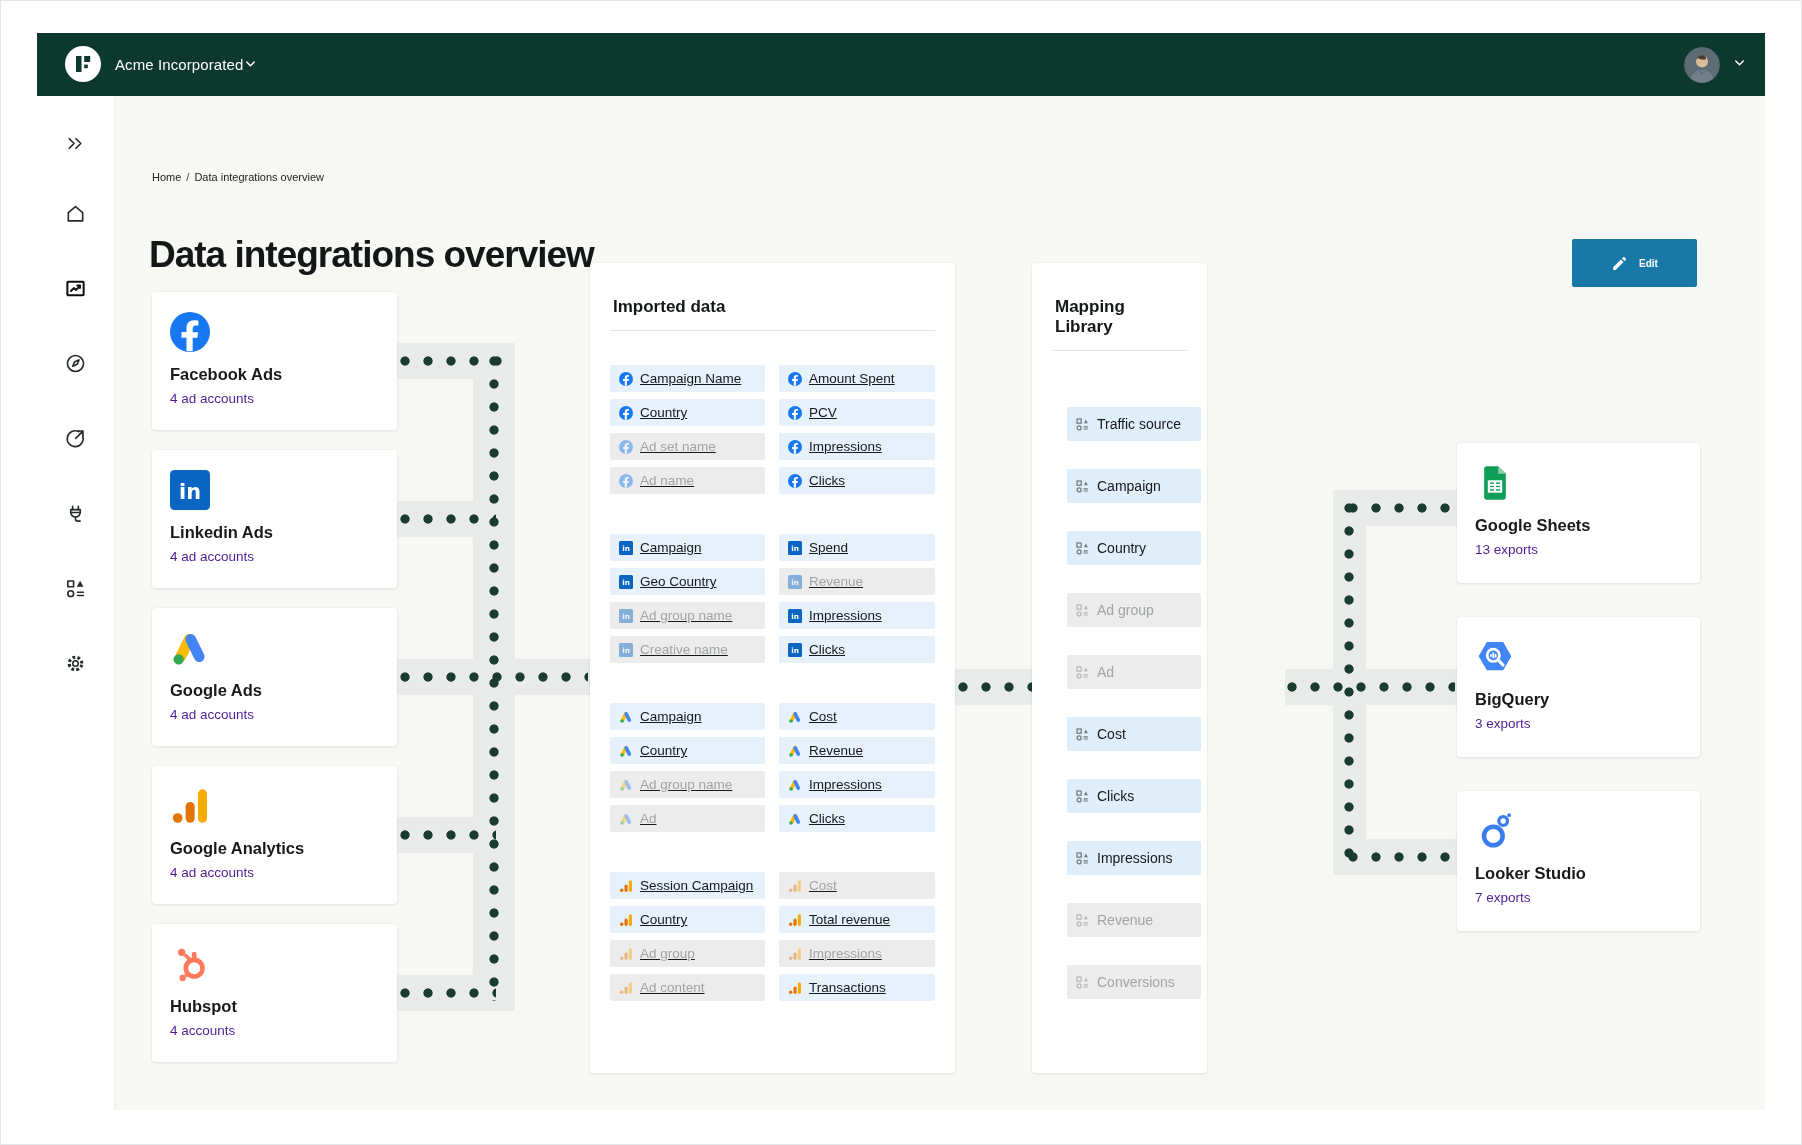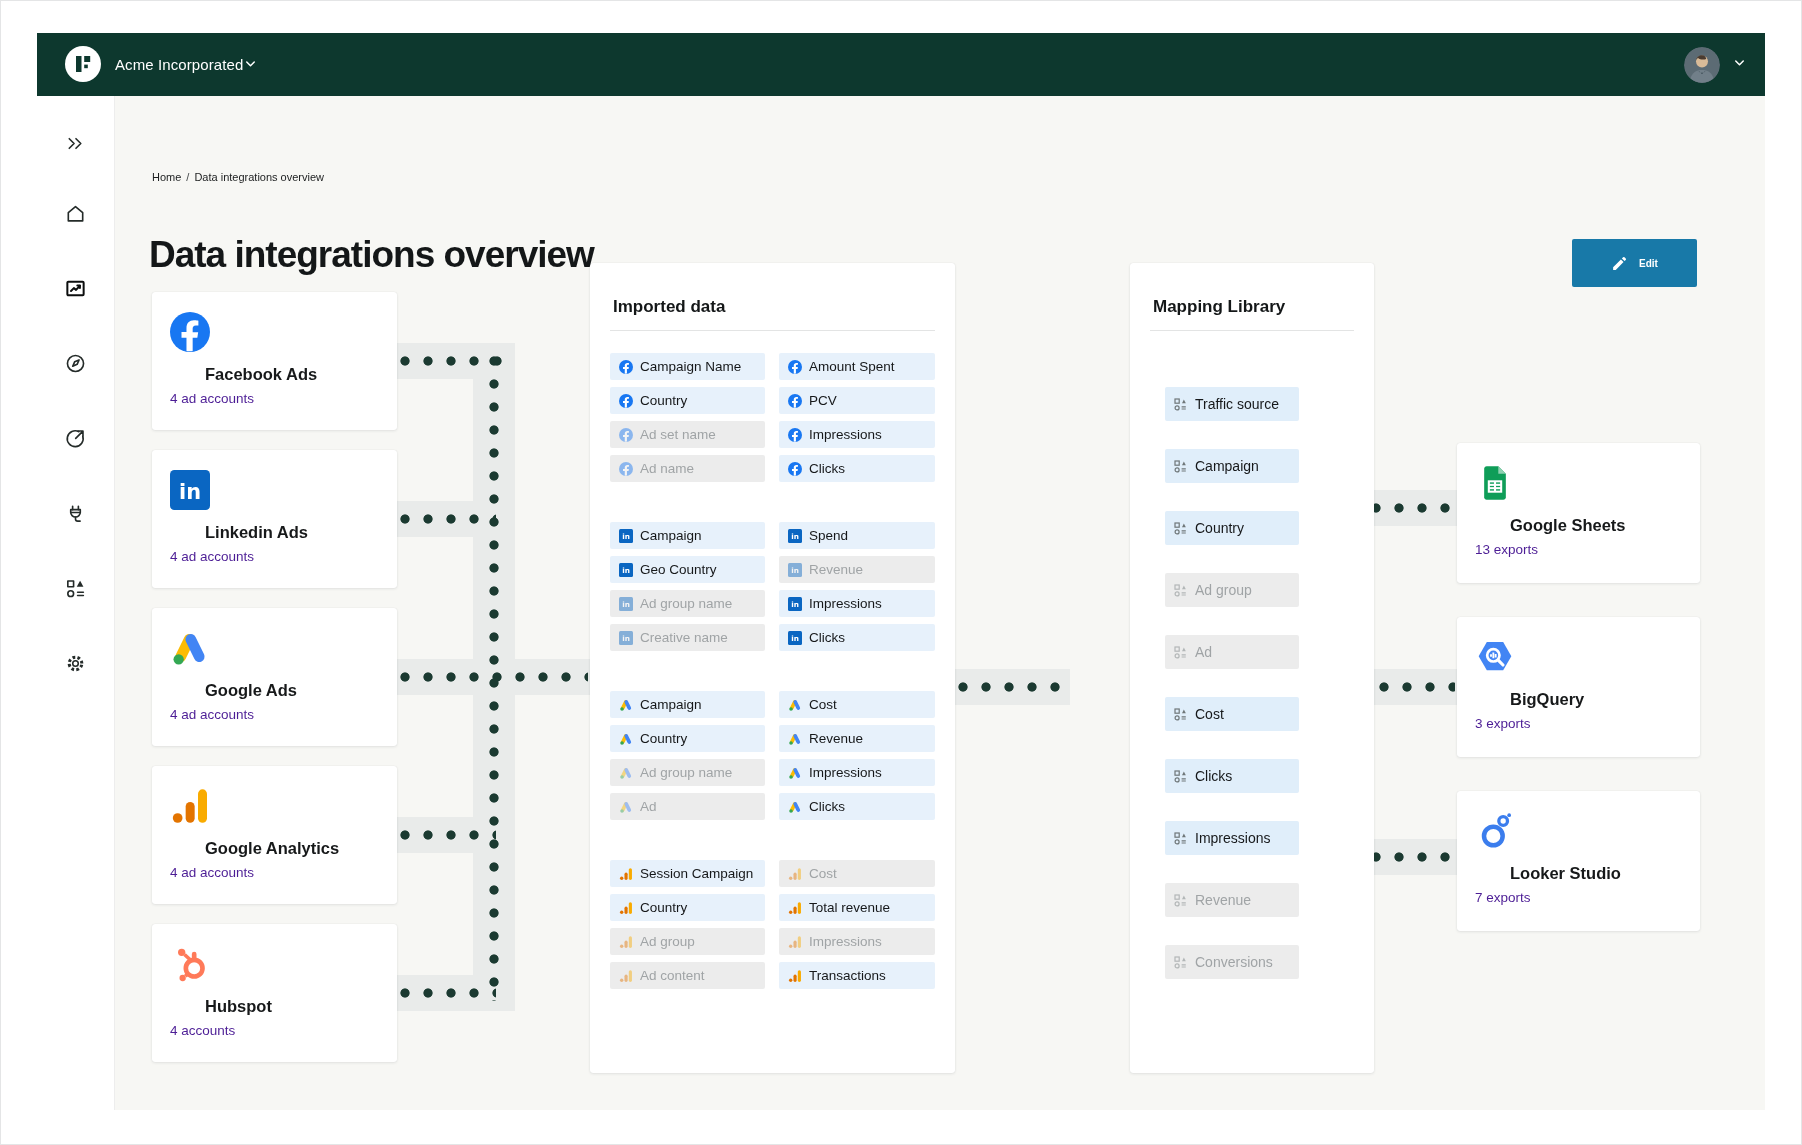--- a/index.html
+++ b/index.html
@@ -48,7 +48,7 @@
   
   .panel{position:absolute;top:230px;height:810px;background:#fff;border-radius:3px;box-shadow:0 1px 3px rgba(20,30,40,.09),0 0 1px rgba(20,30,40,.12);z-index:3;box-sizing:border-box;padding:34px 20px 0 20px;}
   .panel.imported{left:553px;width:365px;}
-  .panel.mapping{left:1093px;width:244px;}
+  .panel.mapping{left:995px;width:175px;}
   .panel-title{font-size:17px;font-weight:700;color:#141718;padding-left:3px;}
   .panel-divider{height:1px;background:#e3e4e4;margin-top:13px;}
   .imported-groups{margin-top:22px;}

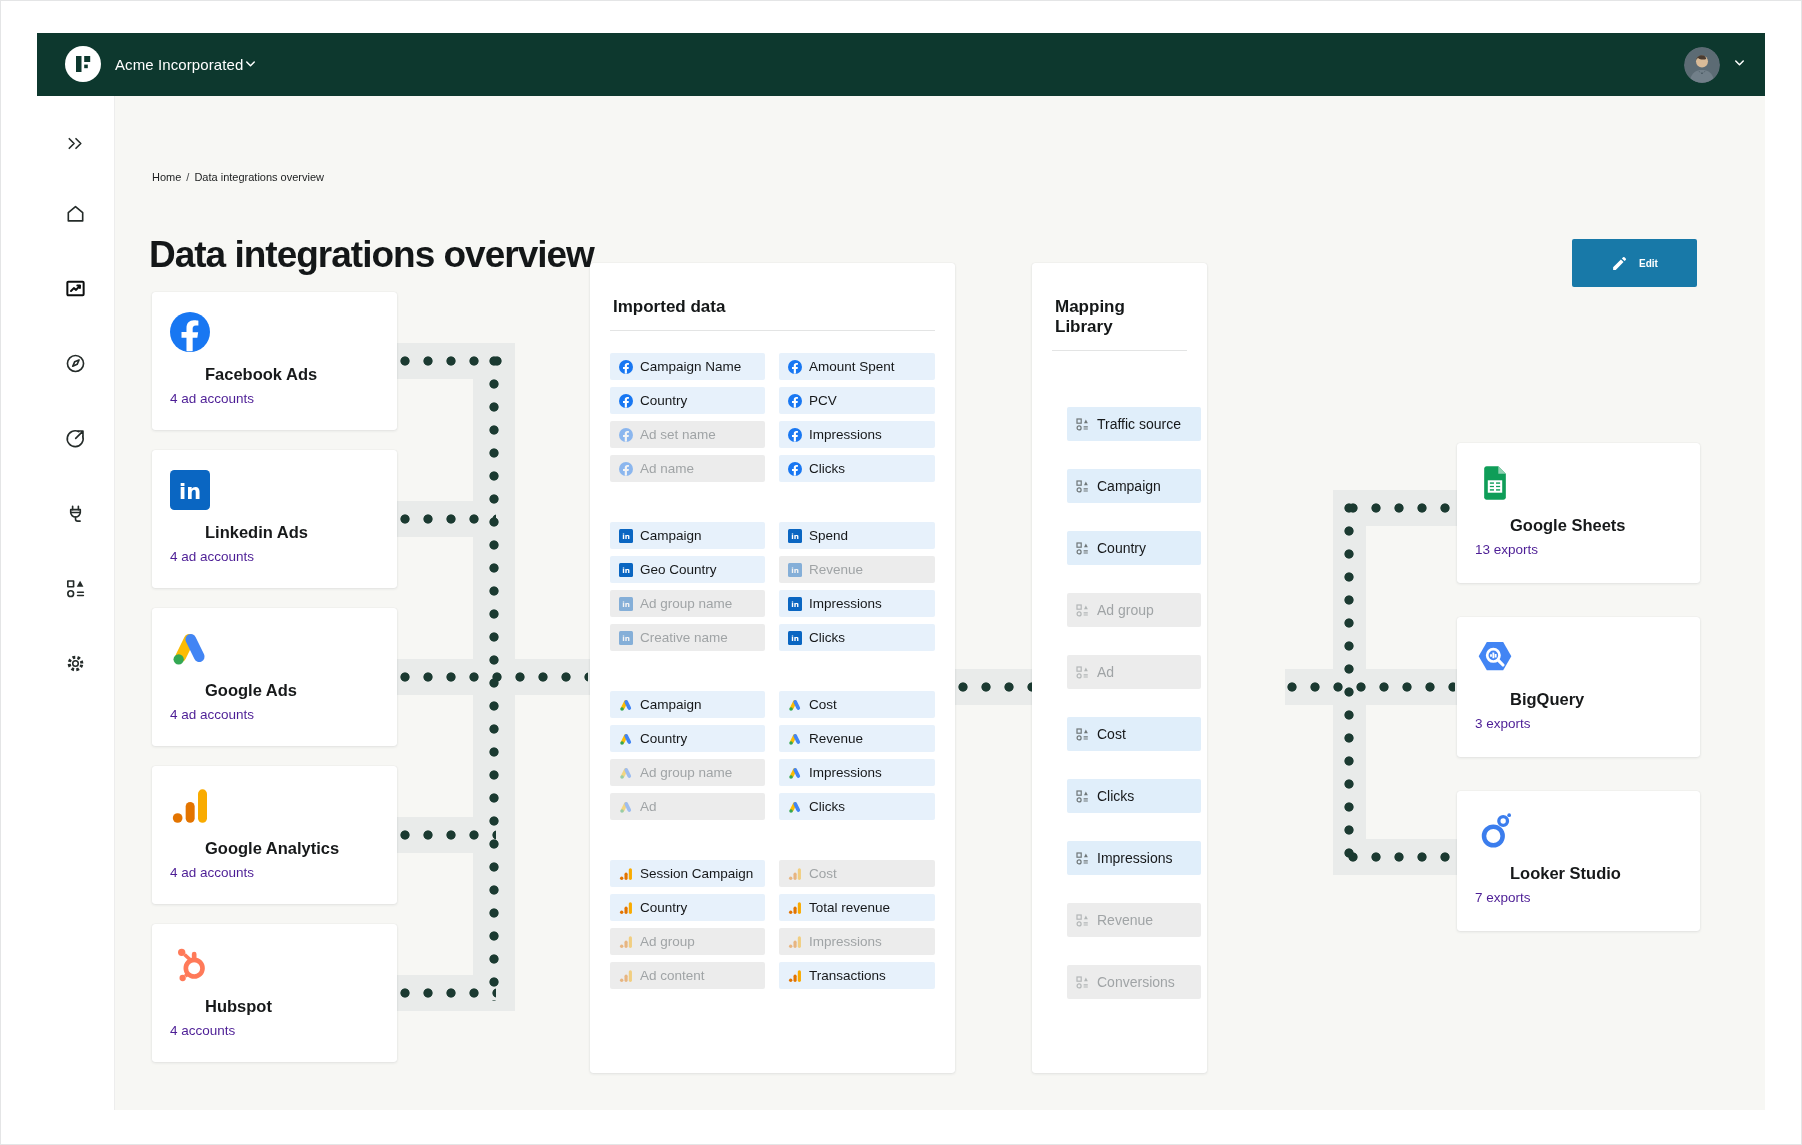--- a/index.html
+++ b/index.html
@@ -42,7 +42,7 @@
   .src-card{height:138px;}
   .dst-card{height:140px;}
   .card-ic{display:block;width:40px;height:40px;margin-bottom:13px;}
-  .card-title{font-size:16.5px;font-weight:600;color:#17191a;margin-bottom:7px;margin-left:35px;}
+  .card-title{font-size:16.5px;font-weight:600;color:#17191a;margin-bottom:7px;}
   .card-meta{font-size:13.5px;color:#4c1d95;}
 
   

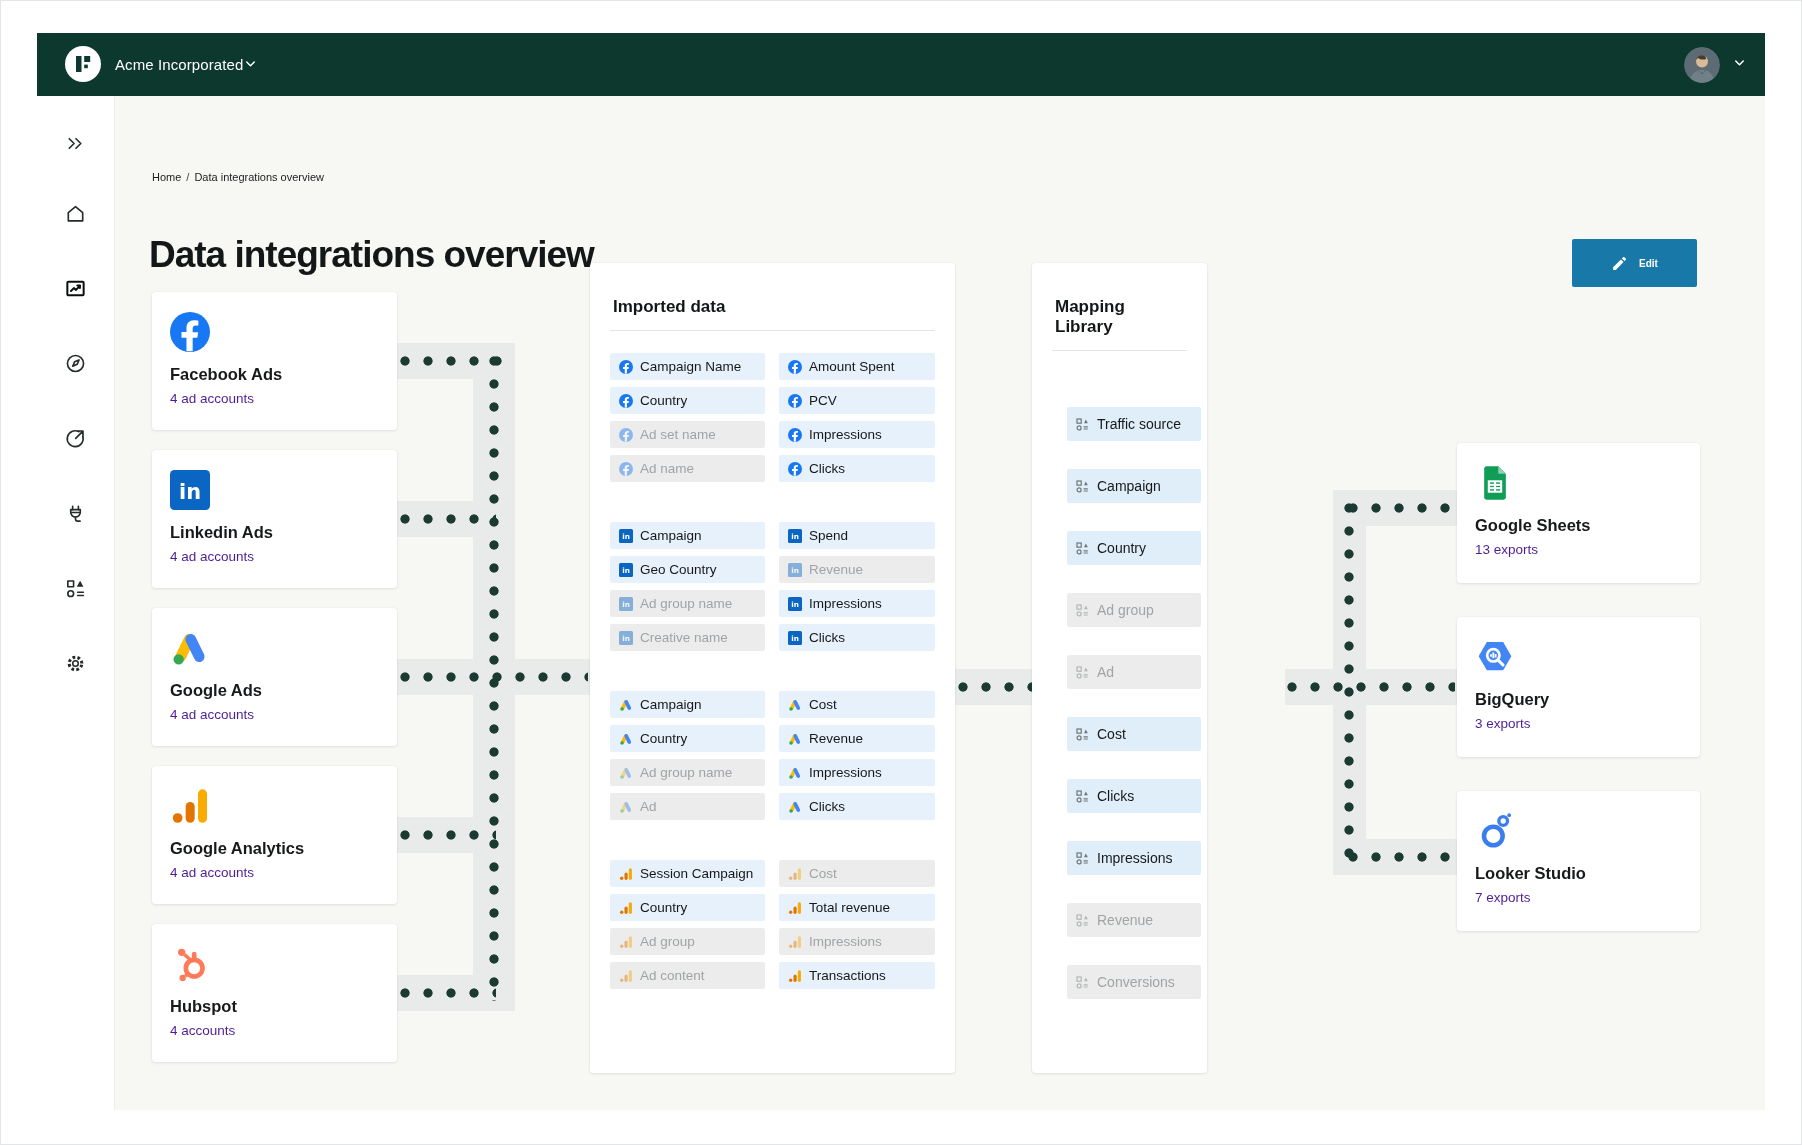--- a/index.html
+++ b/index.html
@@ -51,7 +51,7 @@
   .panel.mapping{left:995px;width:175px;}
   .panel-title{font-size:17px;font-weight:700;color:#141718;padding-left:3px;}
   .panel-divider{height:1px;background:#e3e4e4;margin-top:13px;}
-  .imported-groups{margin-top:22px;}
+  .imported-groups{margin-top:34px;text-decoration:underline;}
   .chip-grid{display:grid;grid-auto-flow:column;grid-template-rows:repeat(4,27px);grid-template-columns:155px 156px;column-gap:14px;row-gap:7px;margin-bottom:40px;}
   .chip{display:flex;align-items:center;gap:7px;padding:0 9px;border-radius:2px;font-size:13.5px;box-sizing:border-box;white-space:nowrap;overflow:hidden;cursor:pointer;}
   .chip.on{background:#e7f1fb;color:#16181a;}

